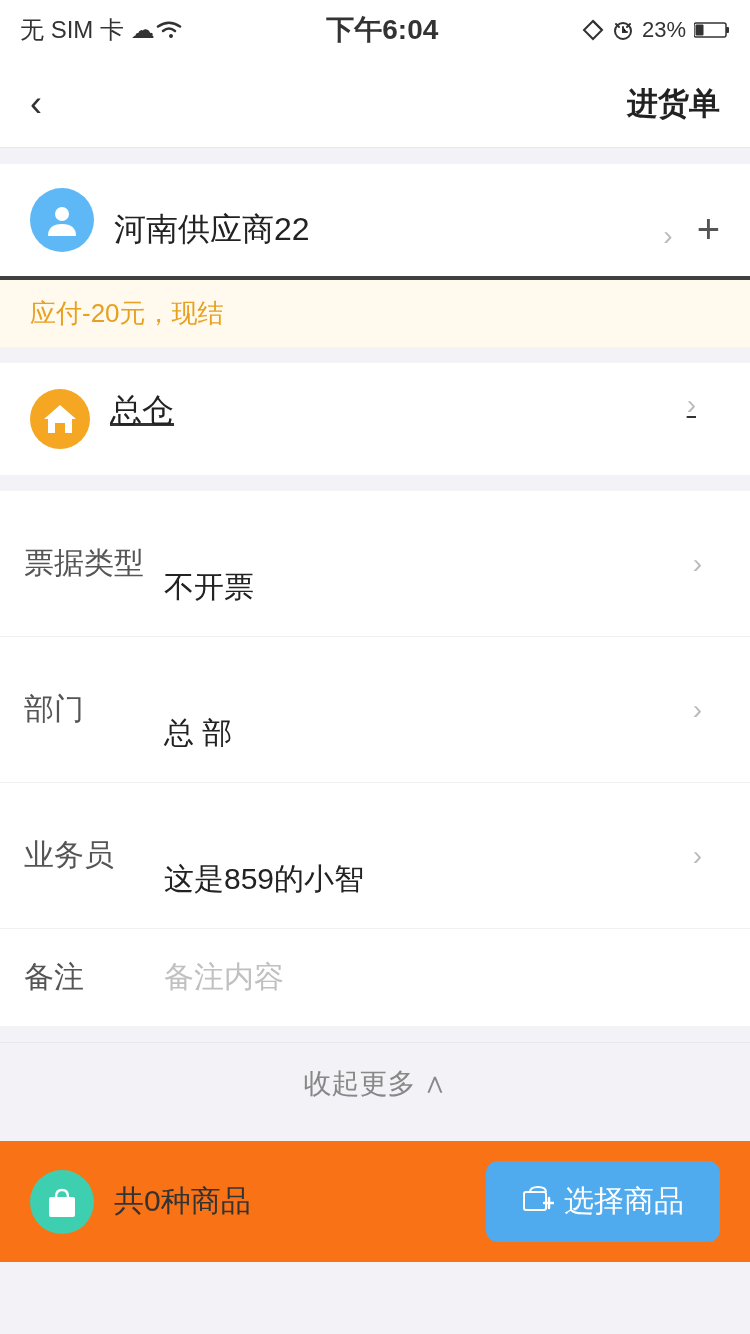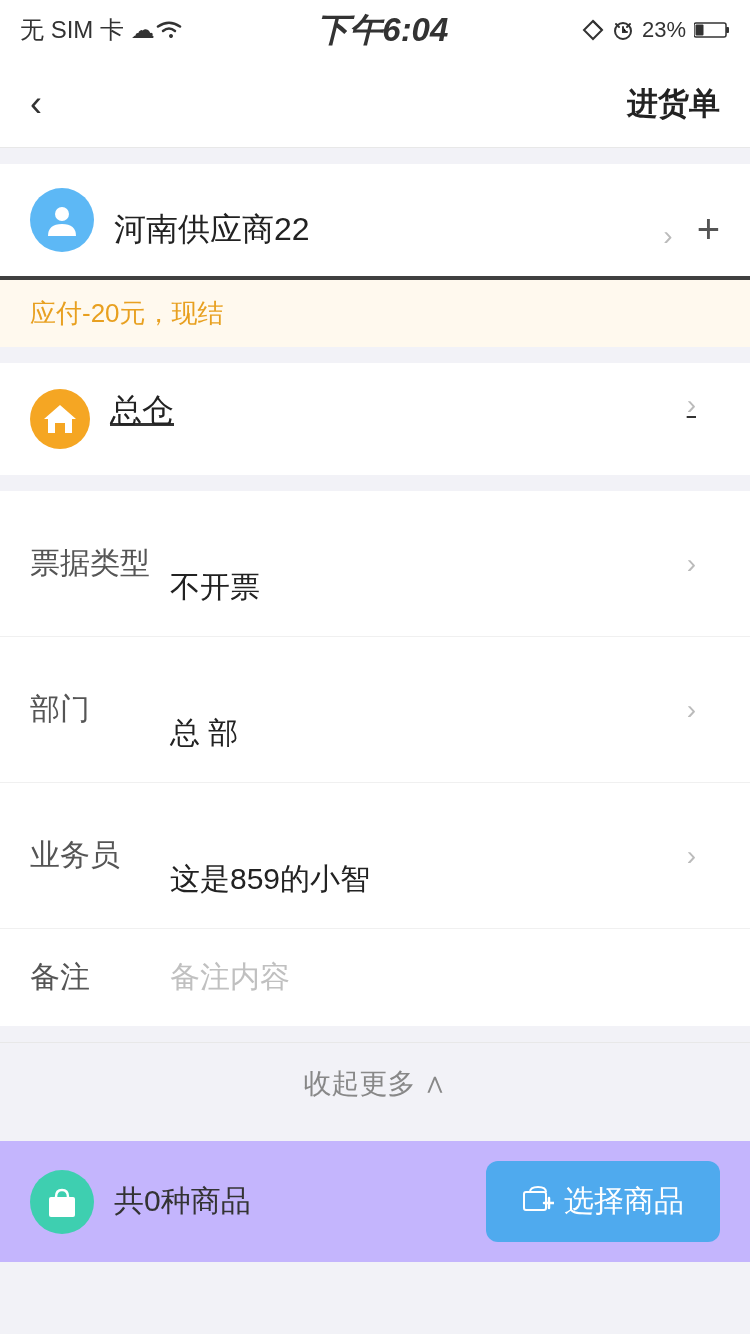--- a/index.html
+++ b/index.html
@@ -27,7 +27,7 @@
       font-weight: 500;
     }
     .status-left { display: flex; align-items: center; }
-    .status-center { font-size: 33px; font-weight: 600; font-style: italic; }
+    .status-center { font-size: 28px; font-weight: 600; }
     .status-right { display: flex; align-items: center; gap: 8px; font-size: 22px; }
 
     

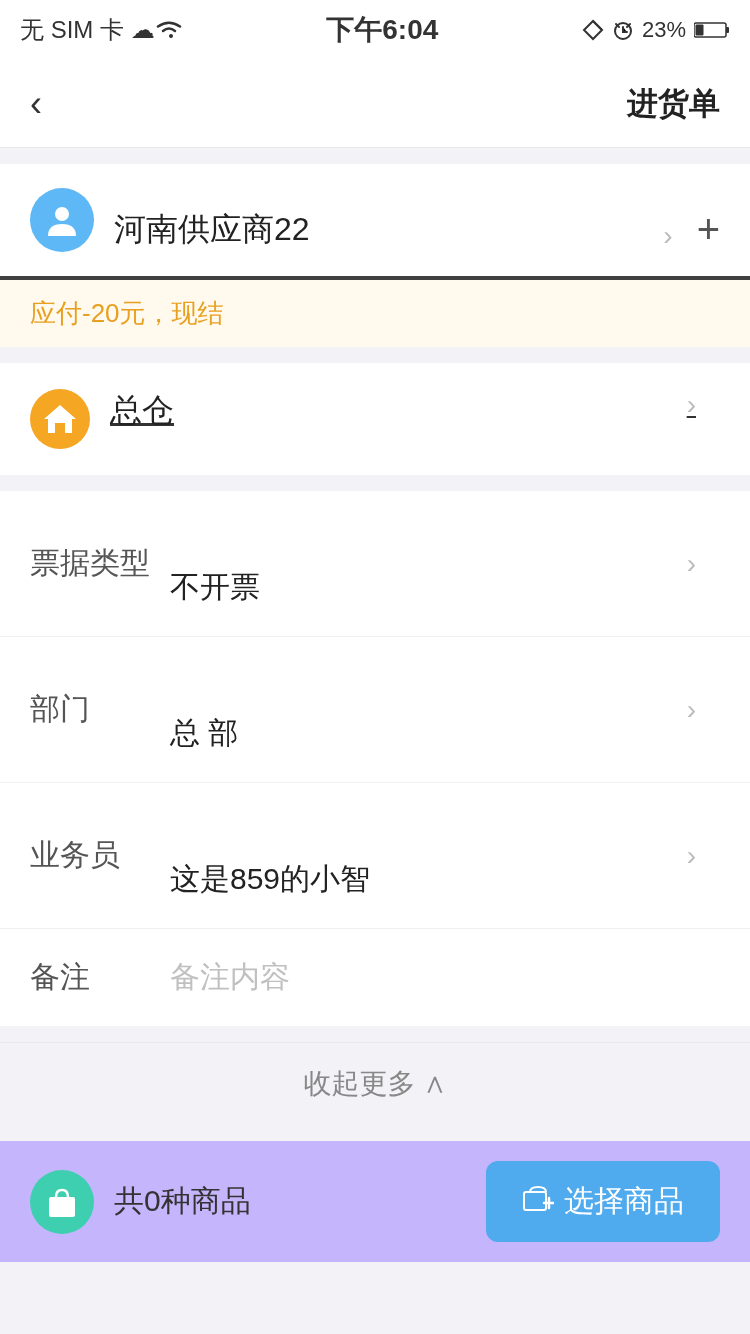--- a/index.html
+++ b/index.html
@@ -134,7 +134,7 @@
     .form-row {
       display: flex;
       align-items: center;
-      padding: 28px 30px;
+      padding: 28px 24px;
       border-top: 1px solid #f0f0f0;
       background: #fff;
     }

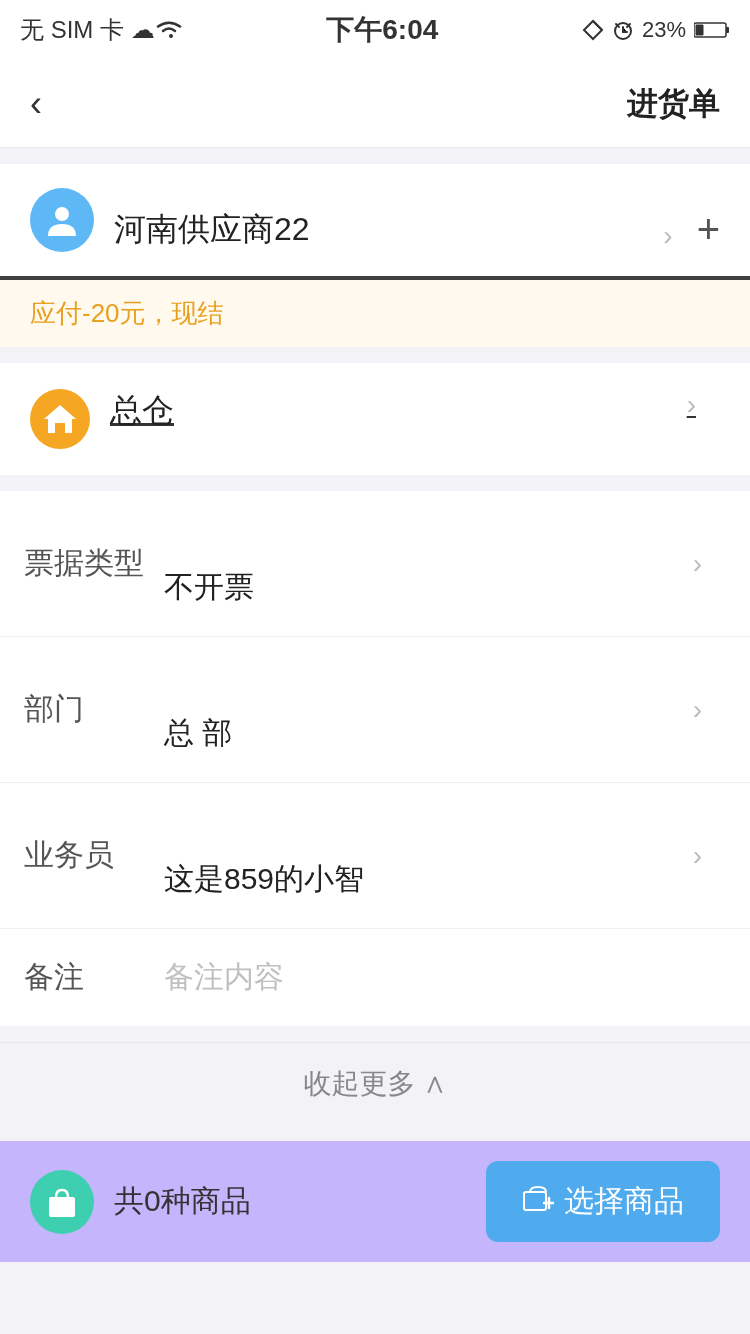--- a/index.html
+++ b/index.html
@@ -168,7 +168,7 @@
 
     
     .bottom-bar {
-      background: #c4b5fd;
+      background: #f97316;
       display: flex;
       align-items: center;
       padding: 20px 30px;

